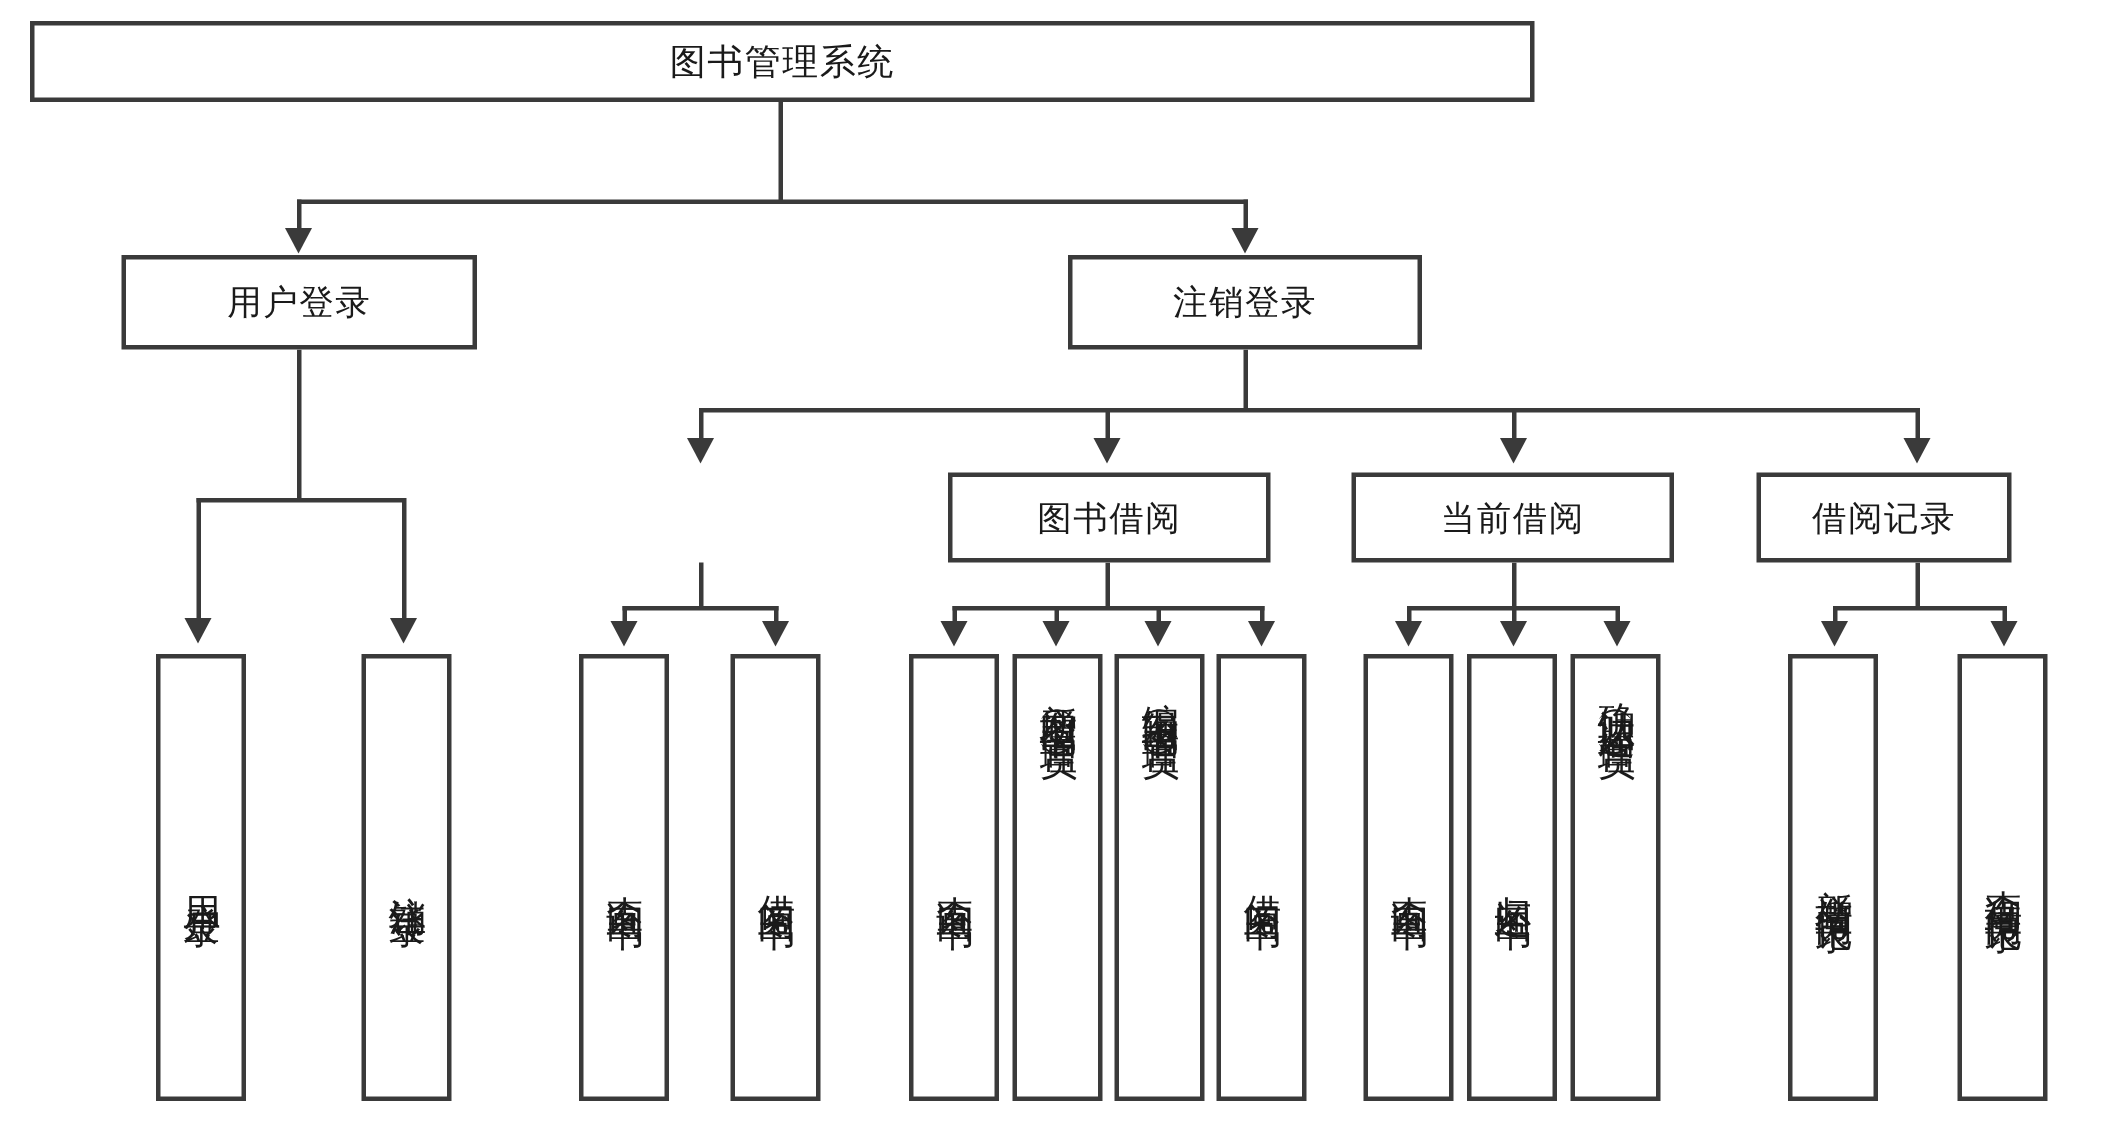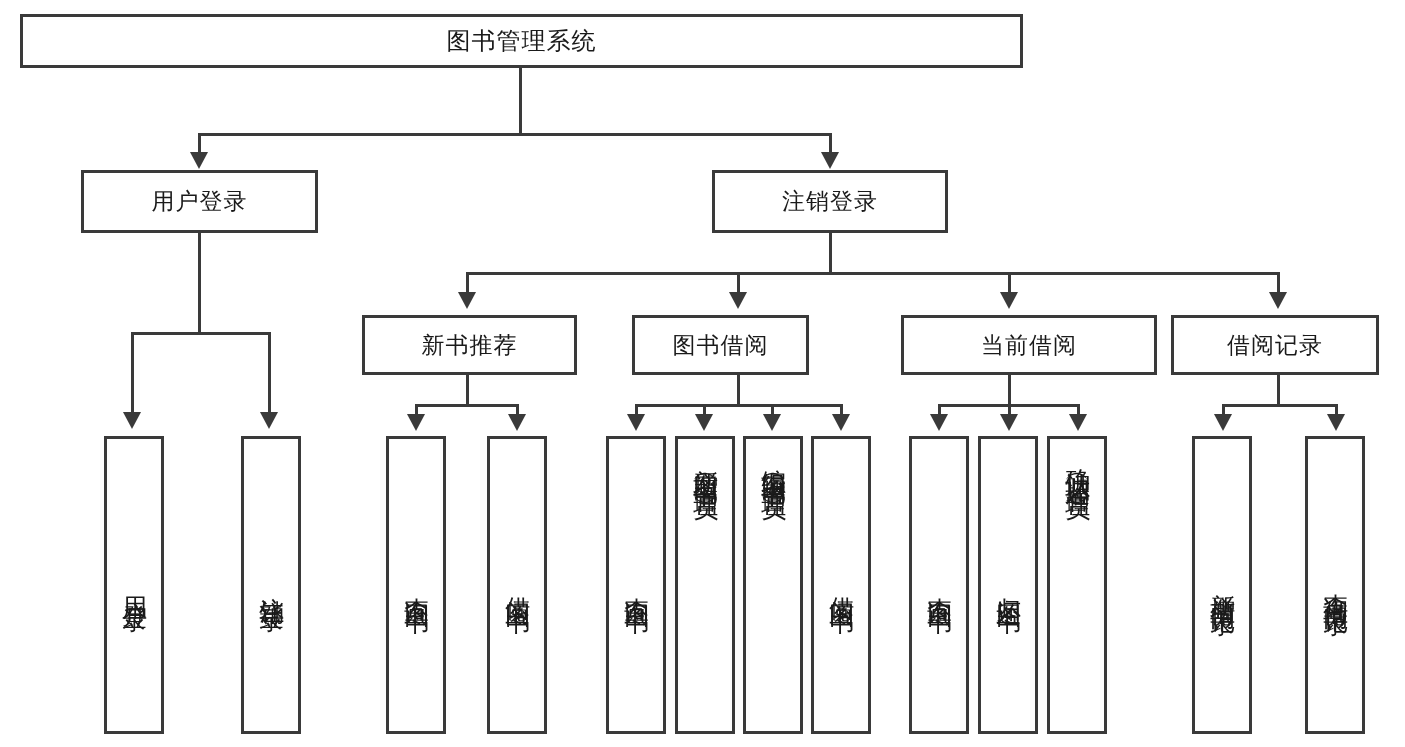--- a/index.html
+++ b/index.html
@@ -150,7 +150,6 @@
 
   <div class="node h" style="left:712px; top:170px; width:236px; height:63px;">注销登录</div>
 
-  <div class="node h" style="left:362px; top:315px; width:215px; height:60px;">新书推荐</div>
 
   <div class="node h" style="left:632px; top:315px; width:177px; height:60px;">图书借阅</div>
 

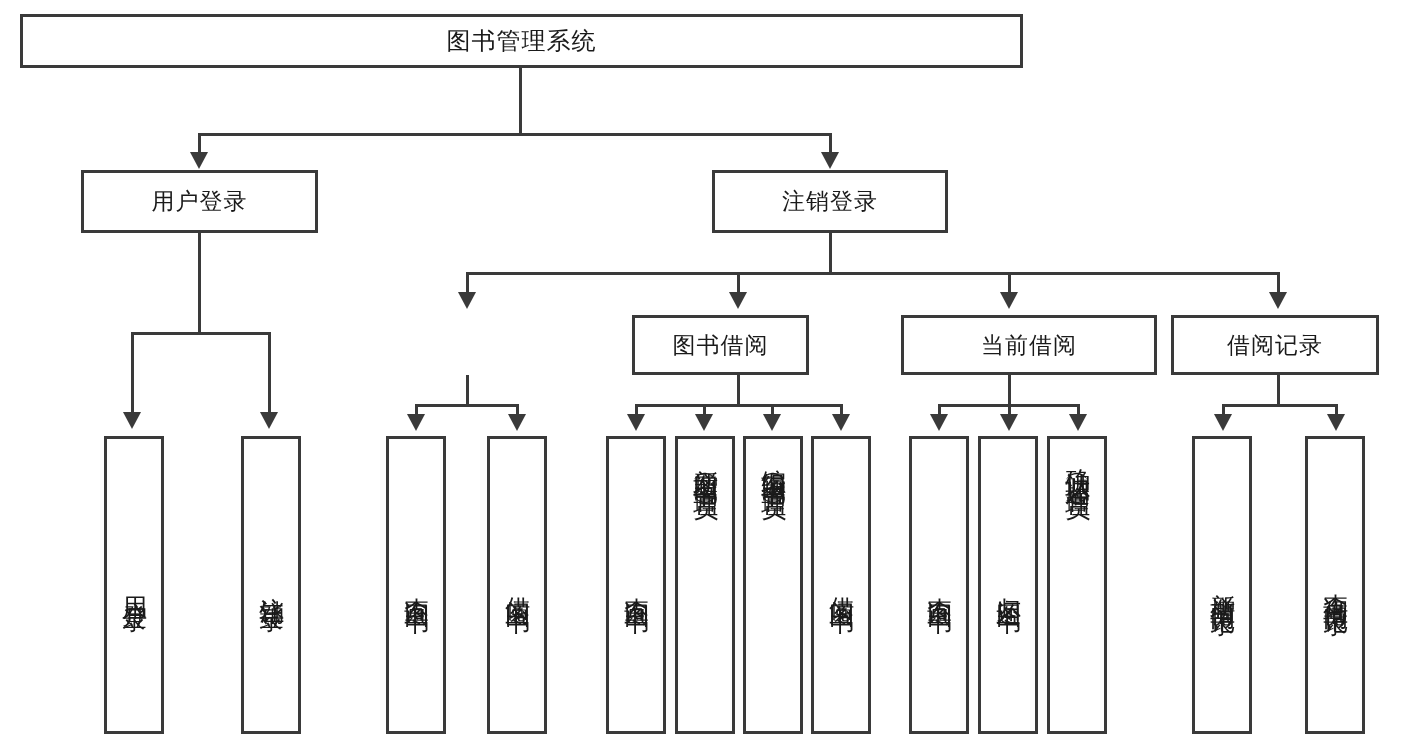--- a/index.html
+++ b/index.html
@@ -151,7 +151,7 @@
   <div class="node h" style="left:712px; top:170px; width:236px; height:63px;">注销登录</div>
 
 
-  <div class="node h" style="left:632px; top:315px; width:177px; height:60px;">图书借阅</div>
+  <div class="node h" style="left:632px; top:315px; width:215px; height:60px;">图书借阅</div>
 
   <div class="node h" style="left:901px; top:315px; width:256px; height:60px;">当前借阅</div>
 

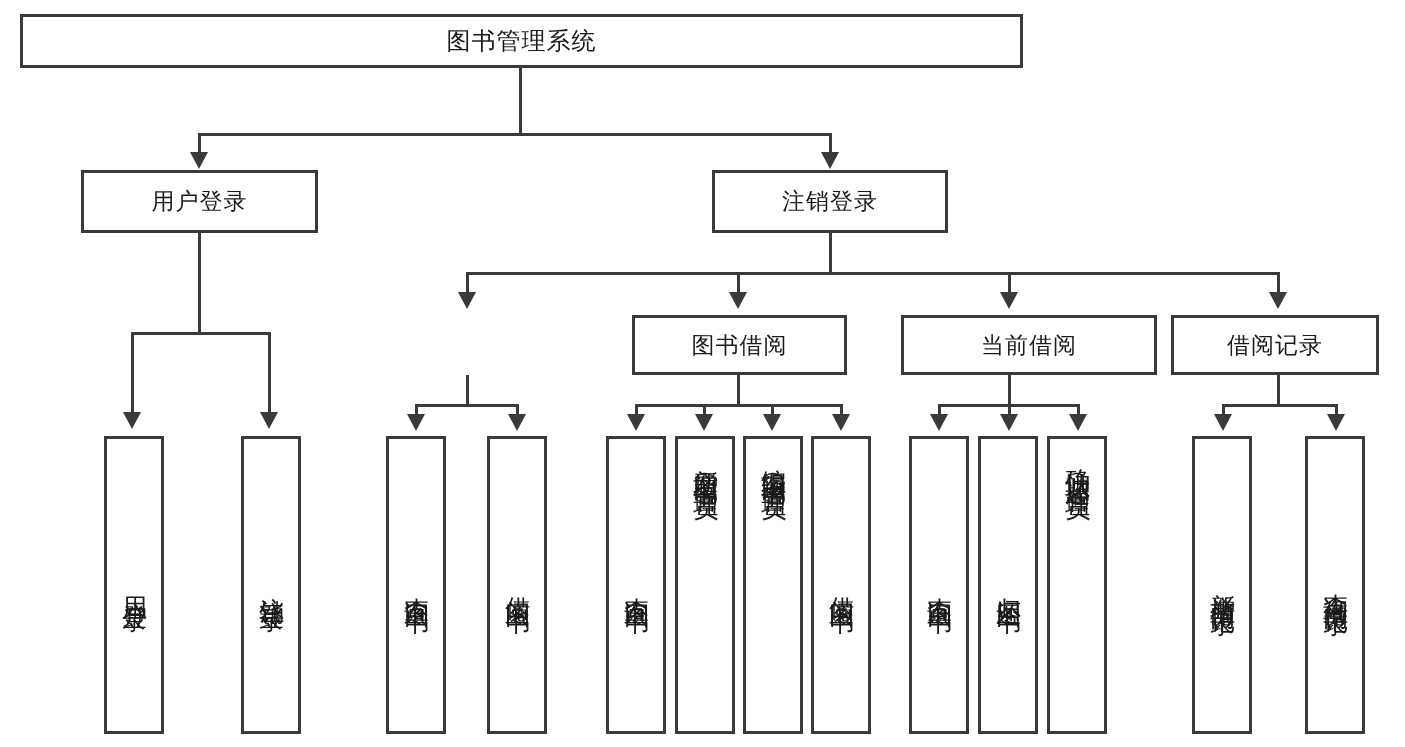--- a/index.html
+++ b/index.html
@@ -153,7 +153,7 @@
 
   <div class="node h" style="left:632px; top:315px; width:215px; height:60px;">图书借阅</div>
 
-  <div class="node h" style="left:901px; top:315px; width:256px; height:60px;">当前借阅</div>
+  <div class="node h" style="left:901px; top:315px; width:215px; height:60px;">当前借阅</div>
 
   <div class="node h" style="left:1171px; top:315px; width:208px; height:60px;">借阅记录</div>
 

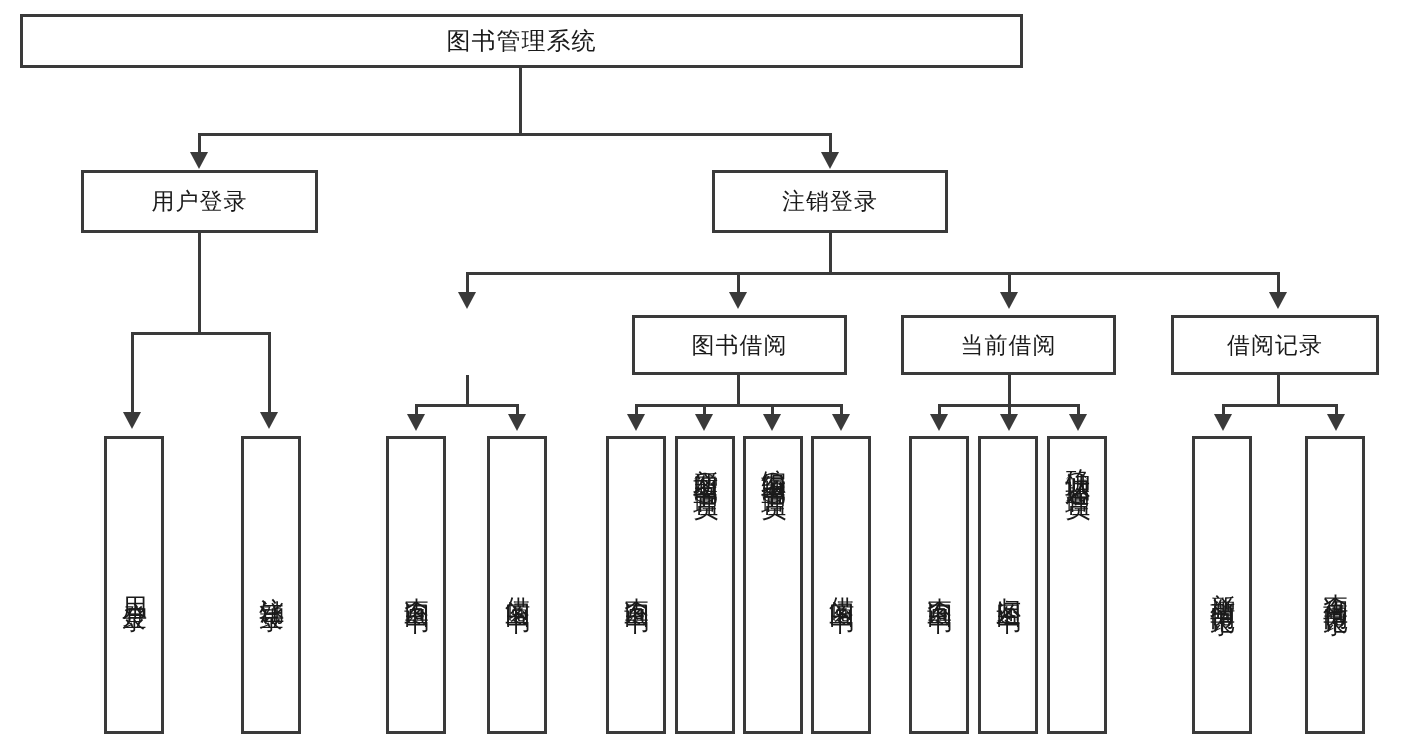--- a/index.html
+++ b/index.html
@@ -155,7 +155,7 @@
 
   <div class="node h" style="left:901px; top:315px; width:215px; height:60px;">当前借阅</div>
 
-  <div class="node h" style="left:1171px; top:315px; width:208px; height:60px;">借阅记录</div>
+  <div class="node h" style="left:1171px; top:315px; width:170px; height:60px;">借阅记录</div>
 
   <div class="node v mid" style="left:104px; top:436px; width:60px; height:298px;">
     <span class="vtext">用户登录</span>

